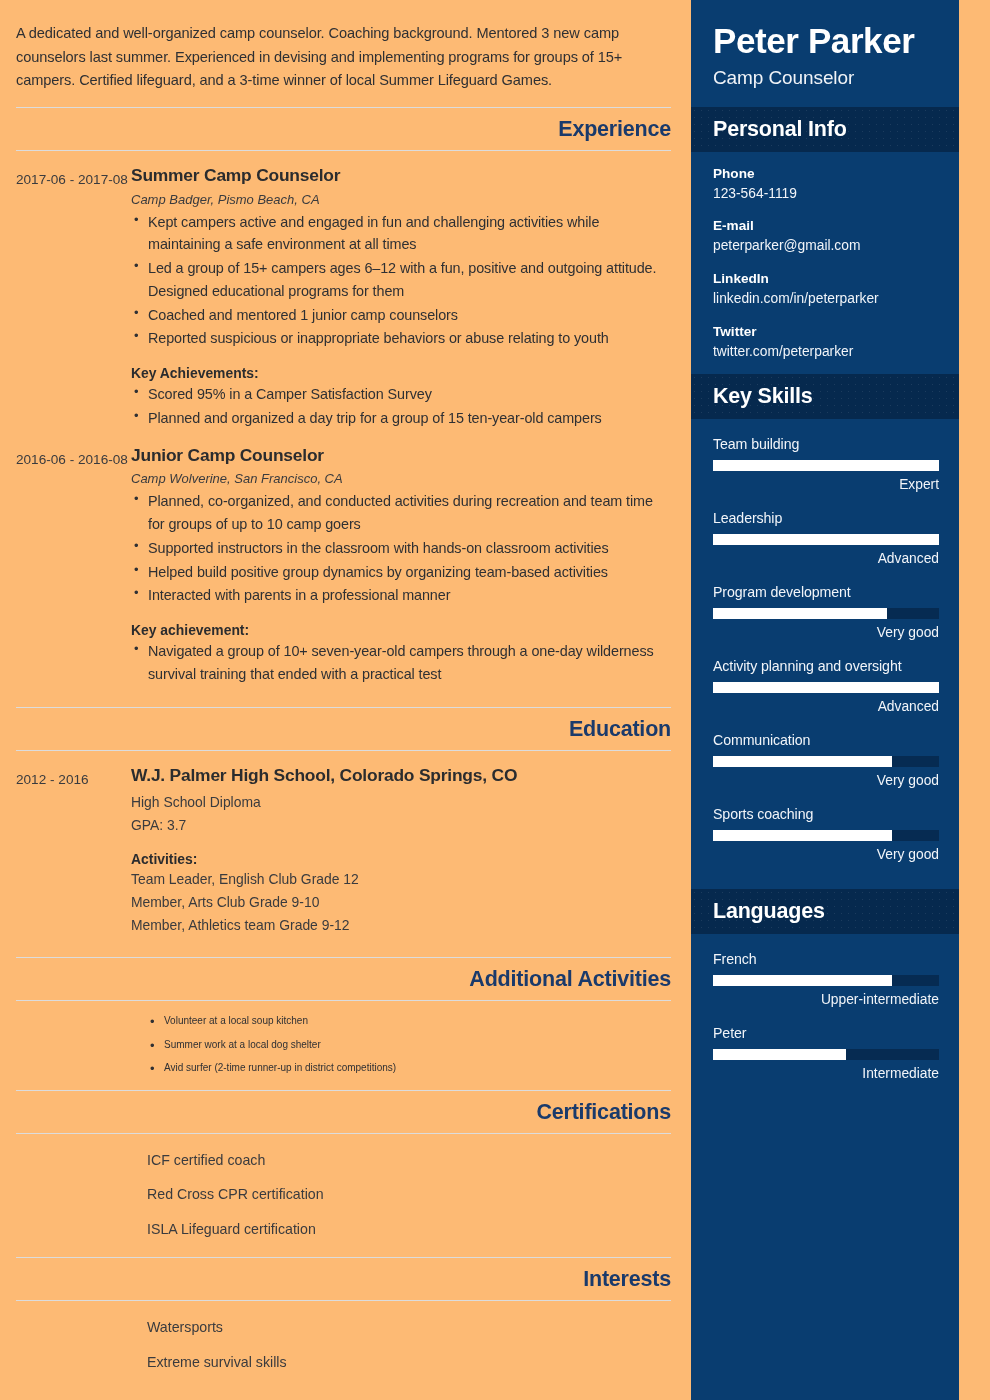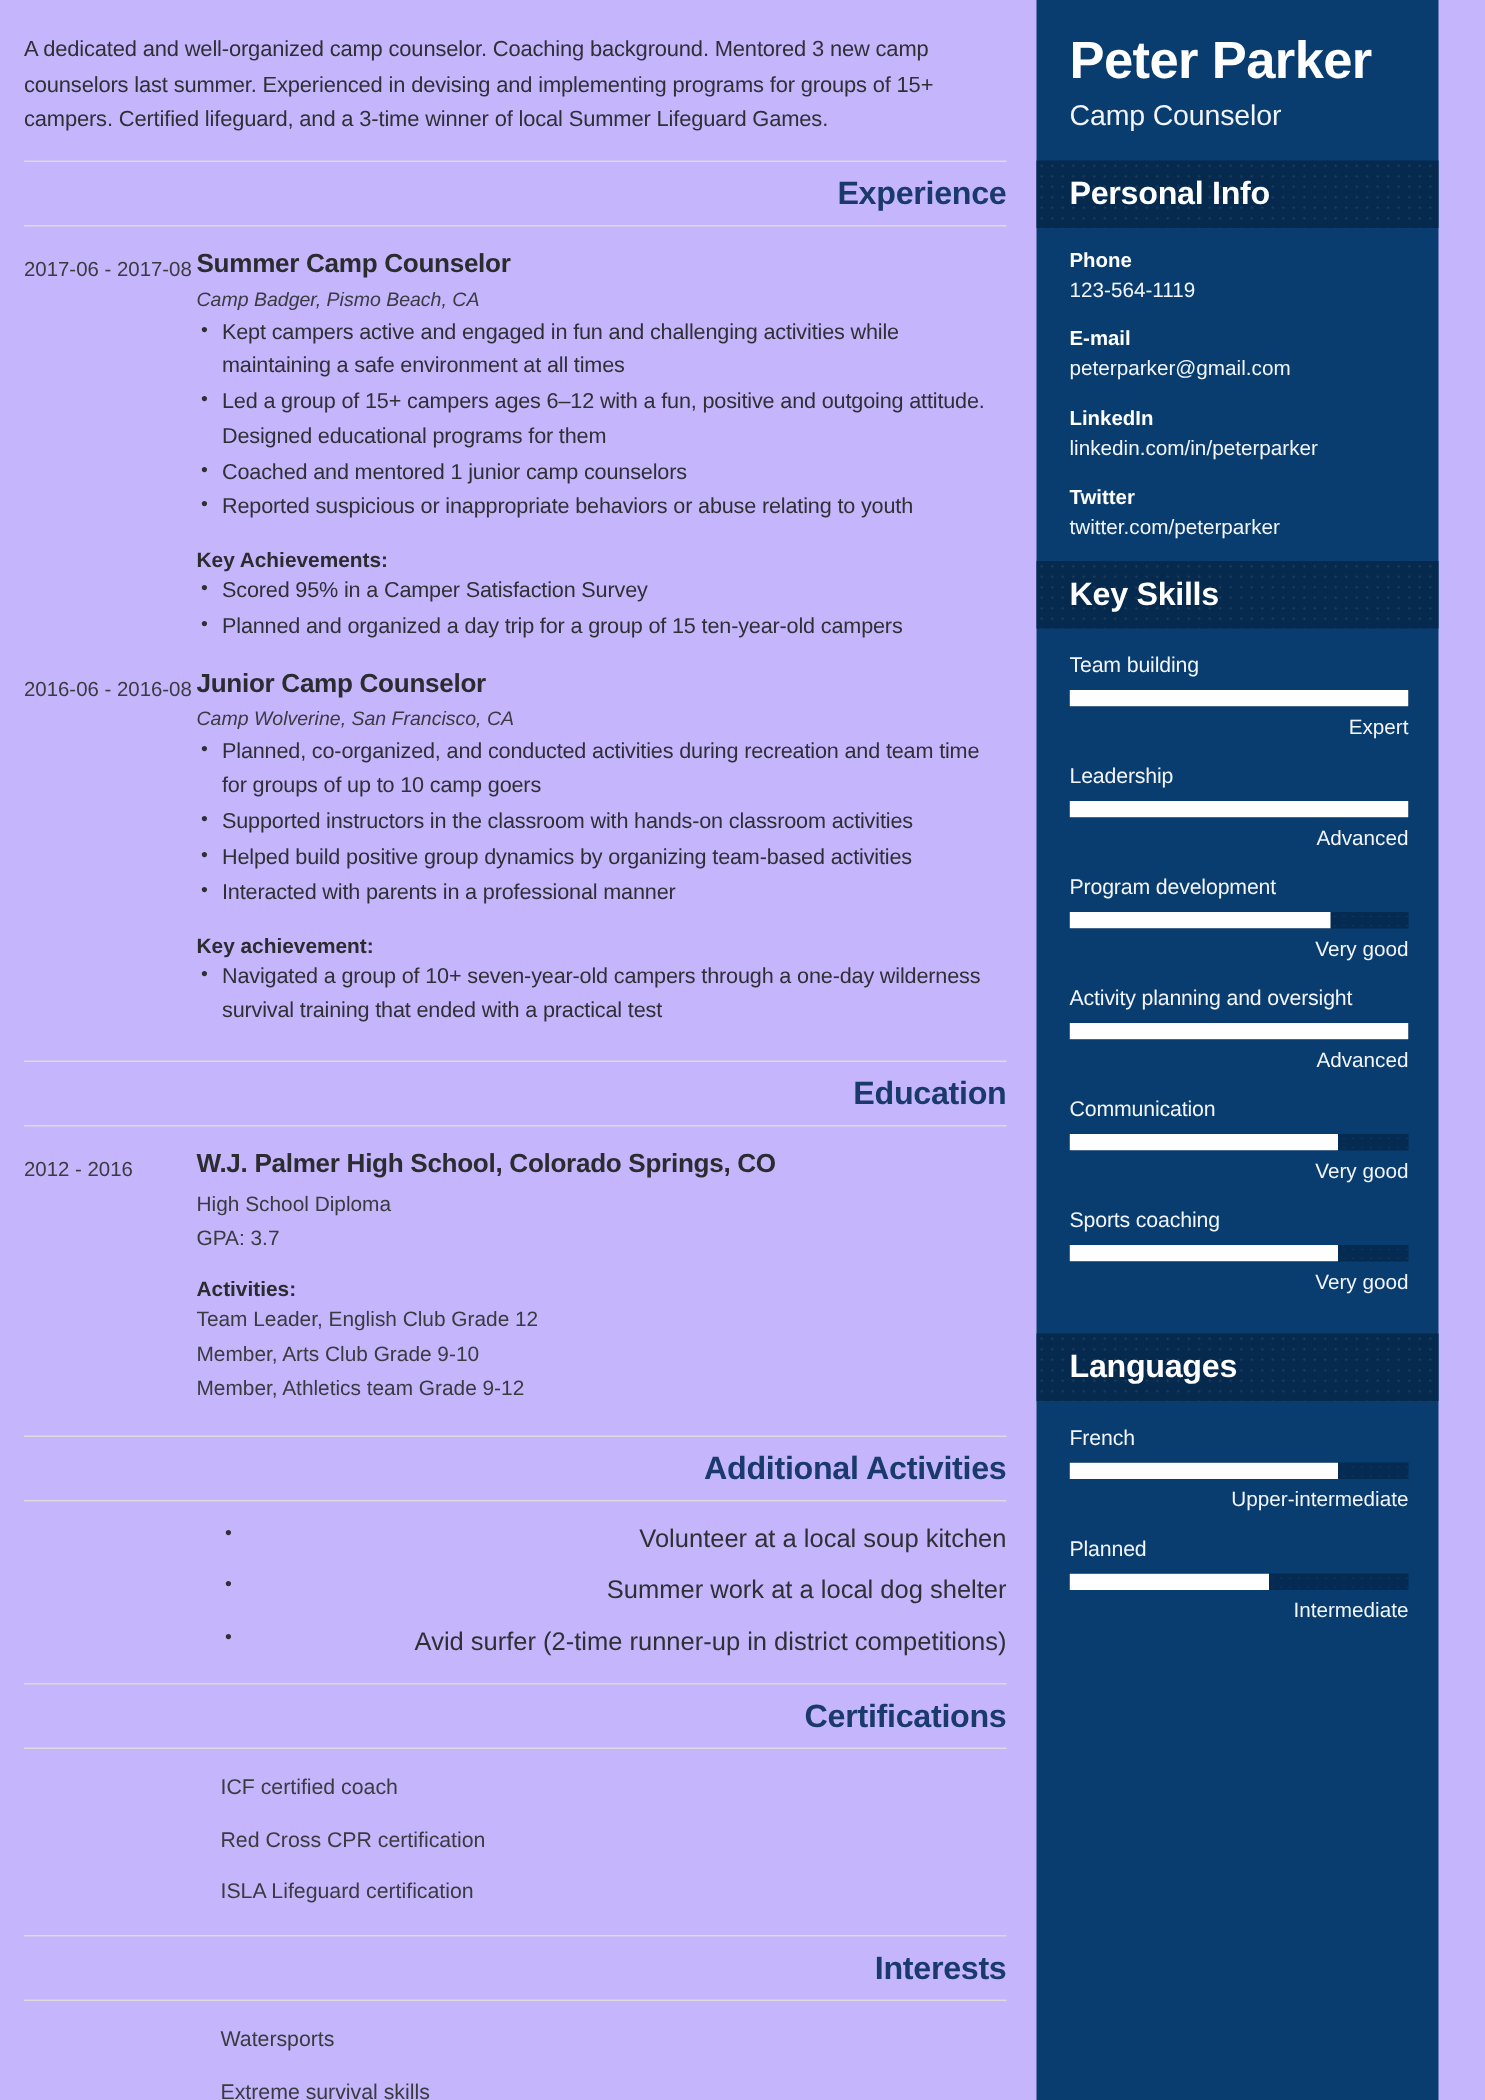--- a/index.html
+++ b/index.html
@@ -11,7 +11,7 @@
     position: relative;
     width: 990px;
     height: 1400px;
-    background: #c4b5fd;
+    background: #fdba74;
     font-family: "Liberation Sans", sans-serif;
     overflow: hidden;
     text-decoration: underline;

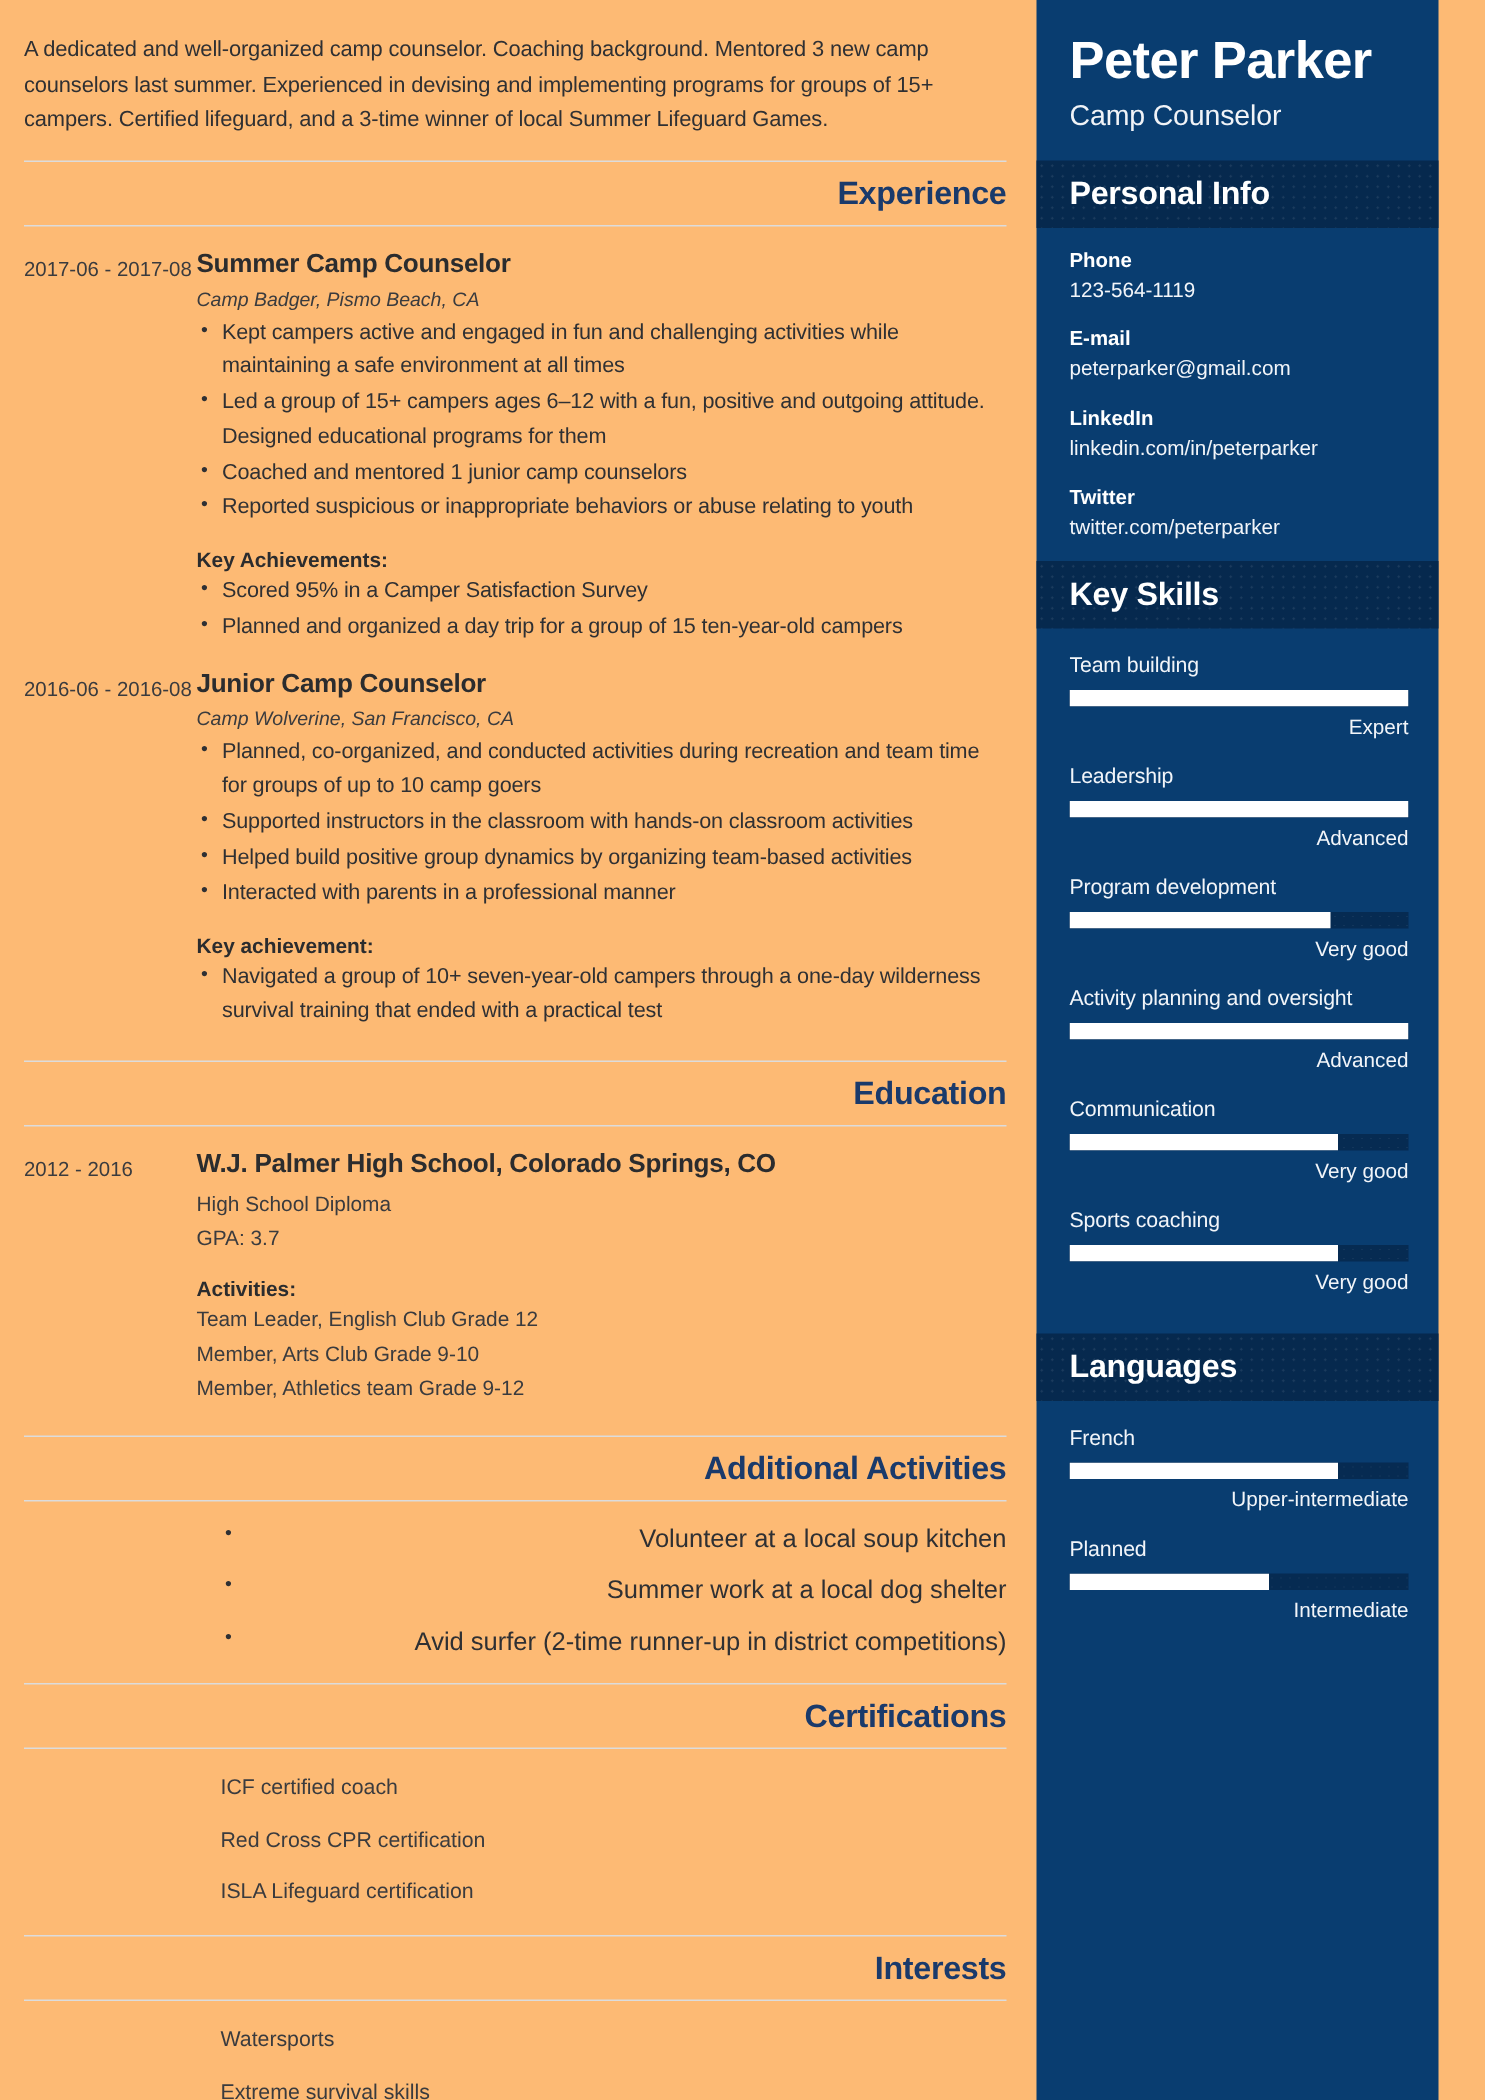--- a/index.html
+++ b/index.html
@@ -155,12 +155,11 @@
   .indent-bullets li {
     position: relative;
     padding-left: 17px;
-    font-size: 17px;
+    font-size: 10px;
     line-height: 1.55;
     color: #2f3033;
     padding-top: 4px;
     padding-bottom: 4px;
-    text-align: right;
   }
   .indent-bullets li::before {
     content: "\2022";

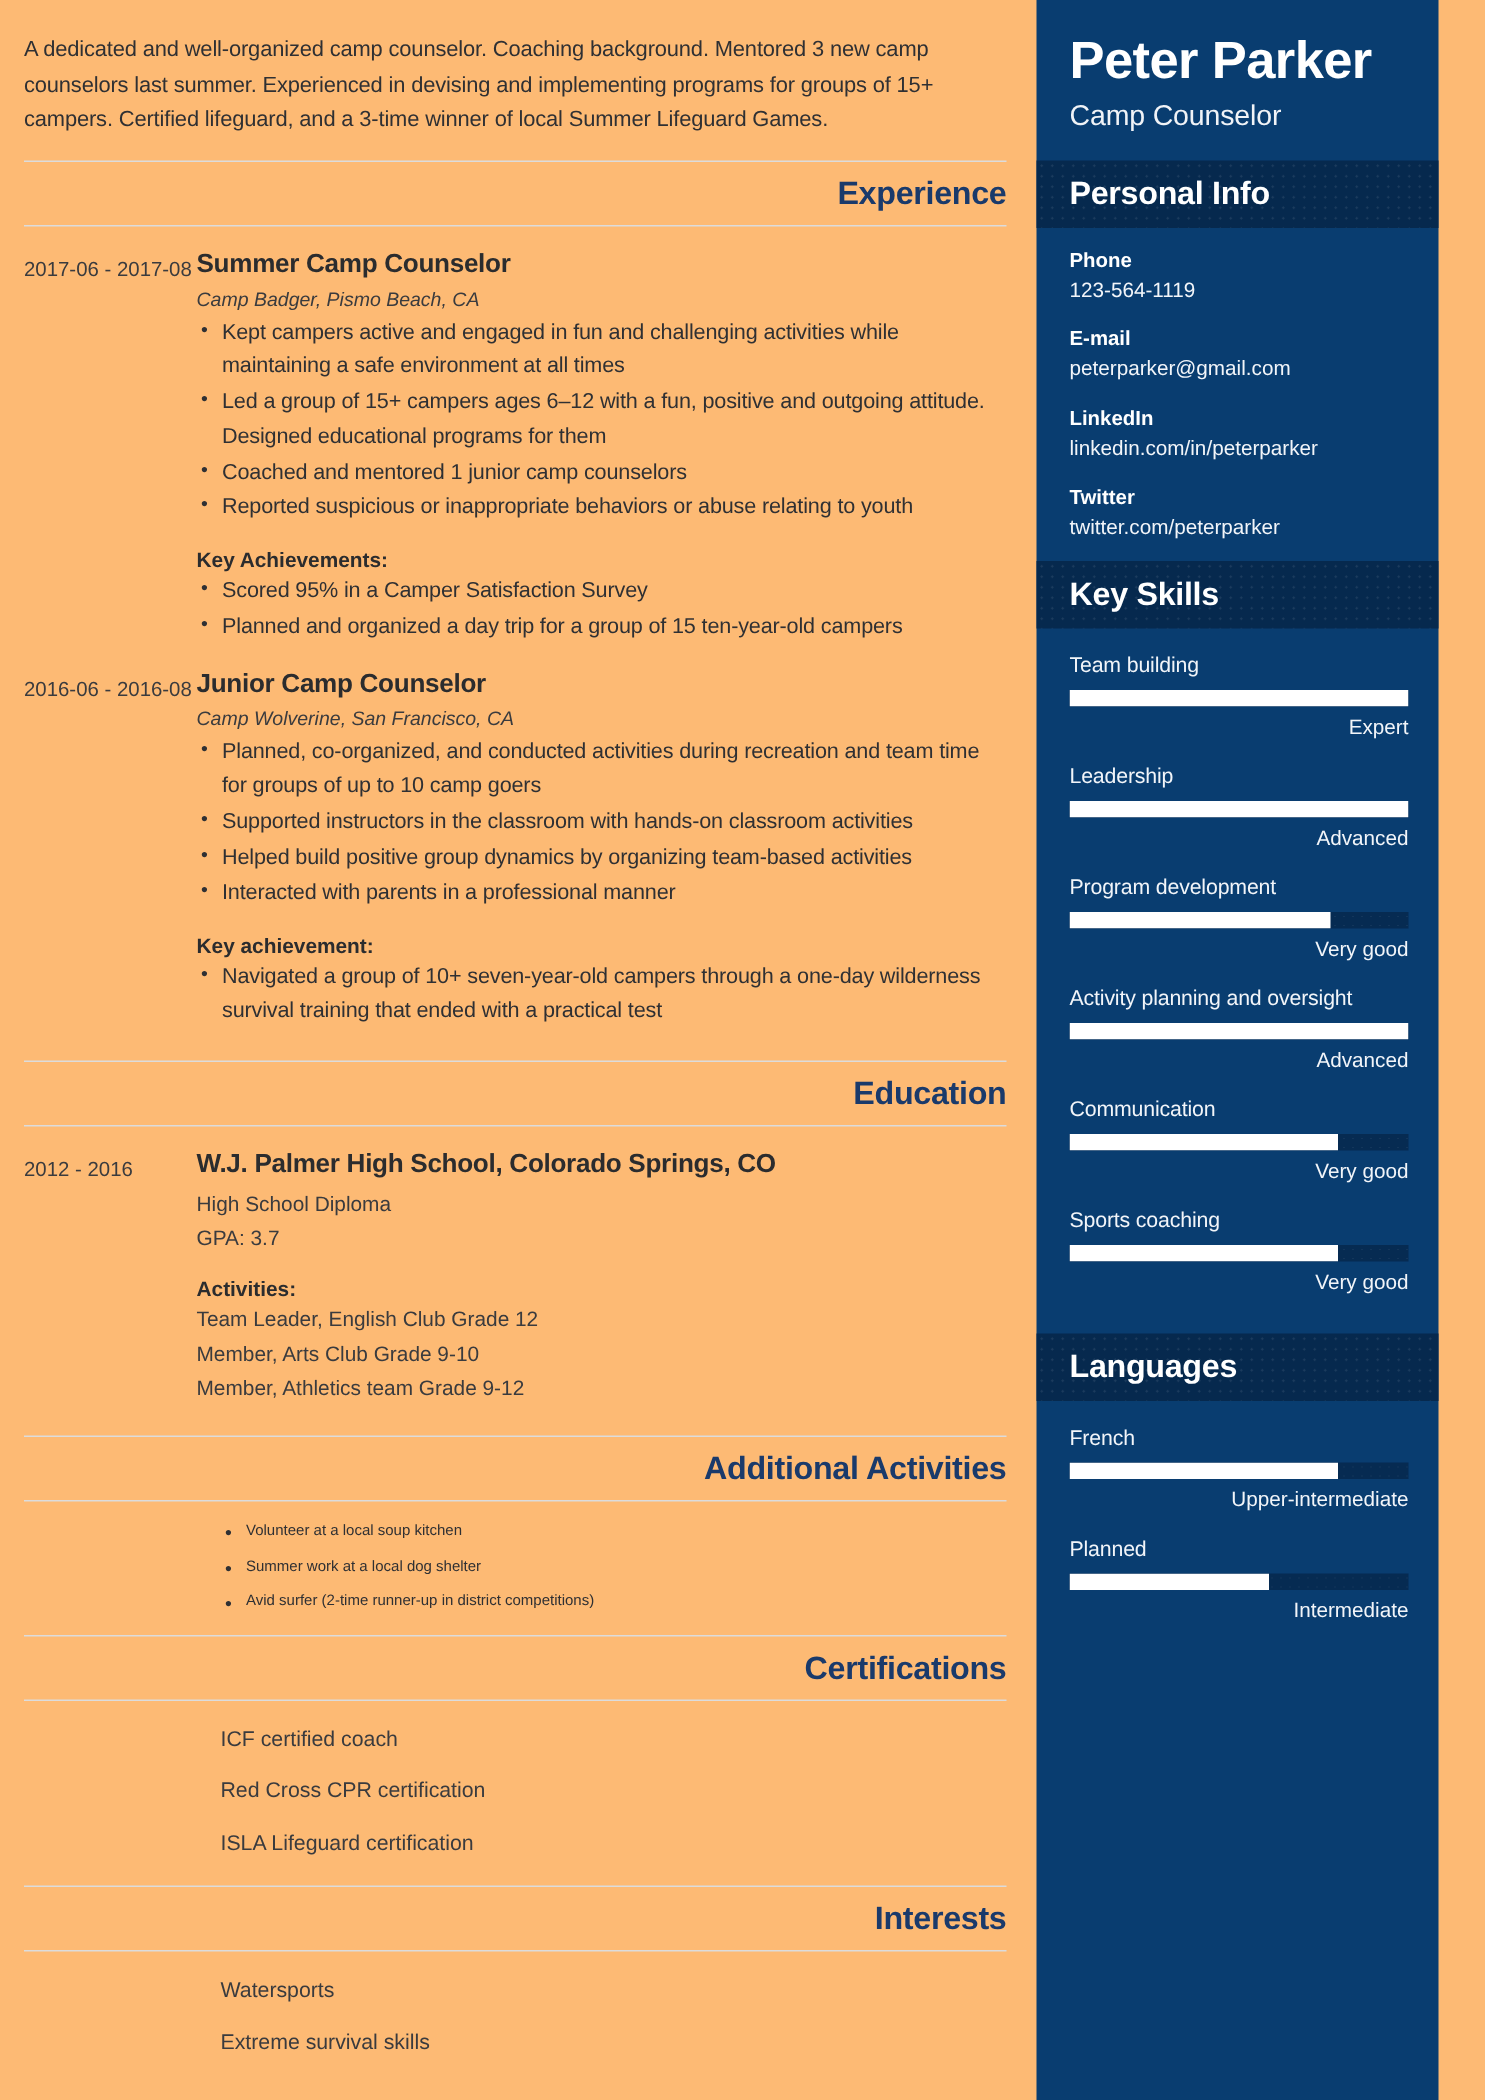--- a/index.html
+++ b/index.html
@@ -468,7 +468,7 @@
         <div class="skill-level">Upper-intermediate</div>
       </div>
       <div class="skill-row">
-        <div class="skill-name">Planned</div>
+        <div class="skill-name">Peter</div>
         <div class="bar-track">
           <div class="bar-fill" style="width: 59%;"></div>
         </div>

